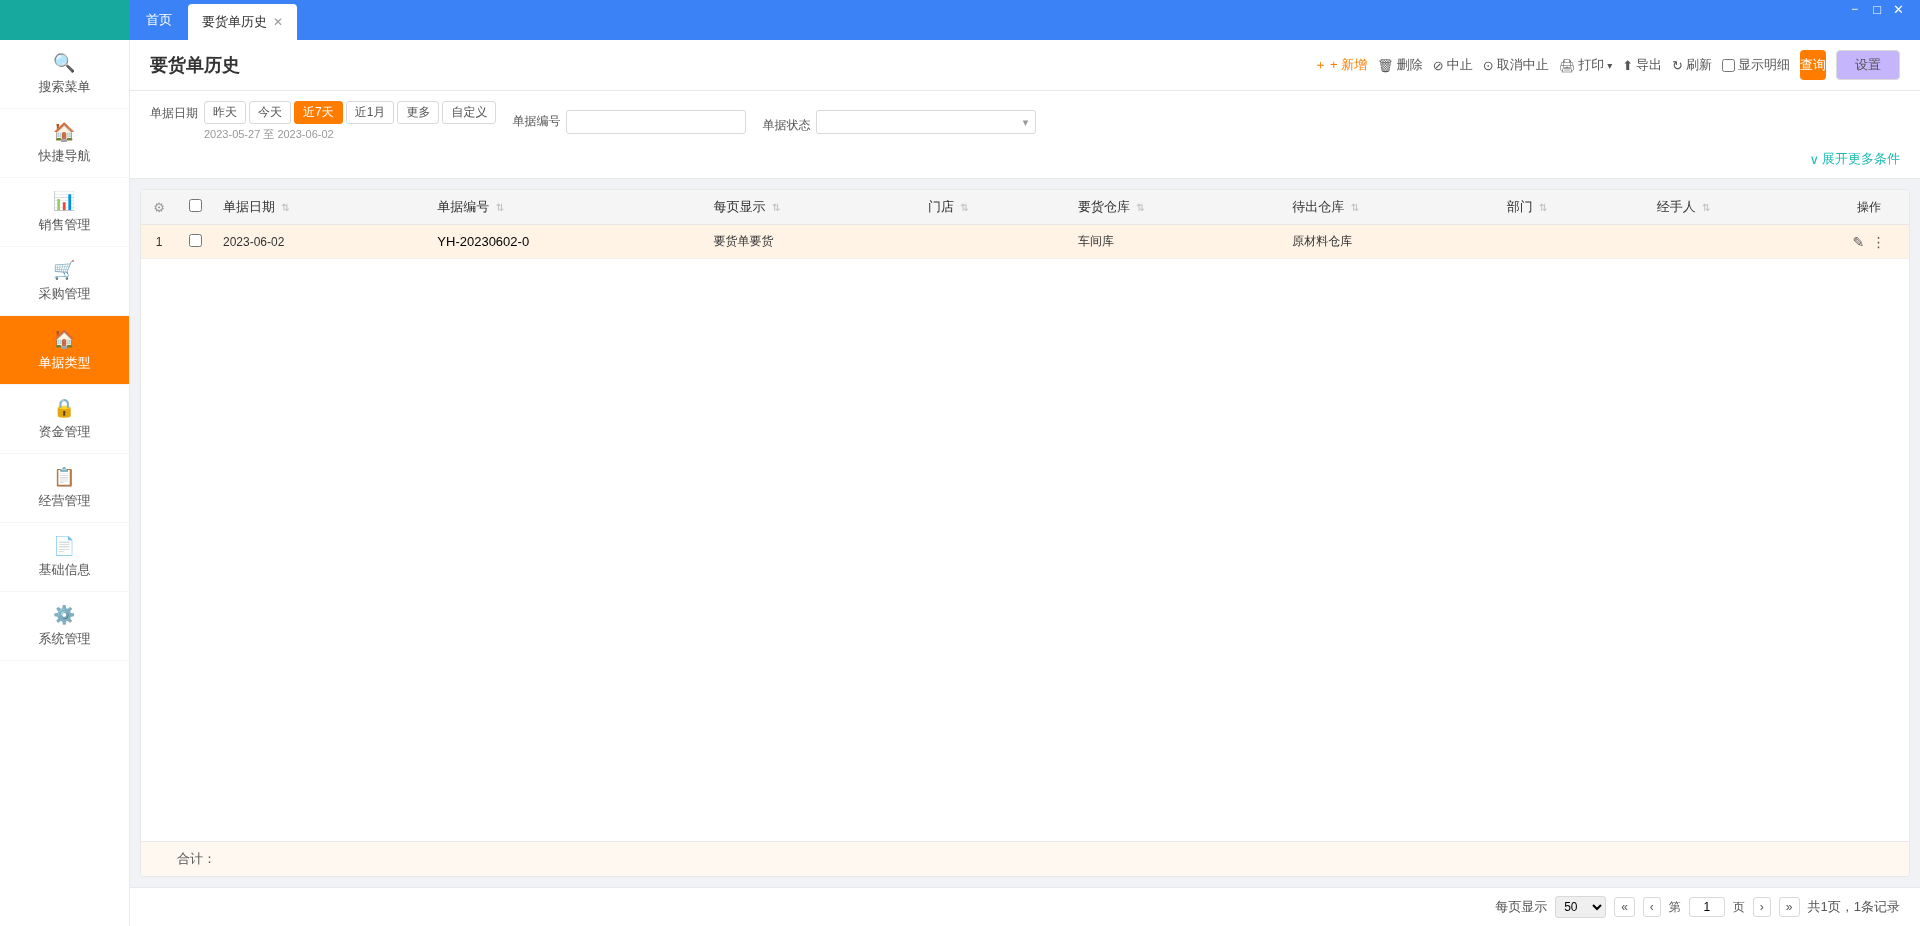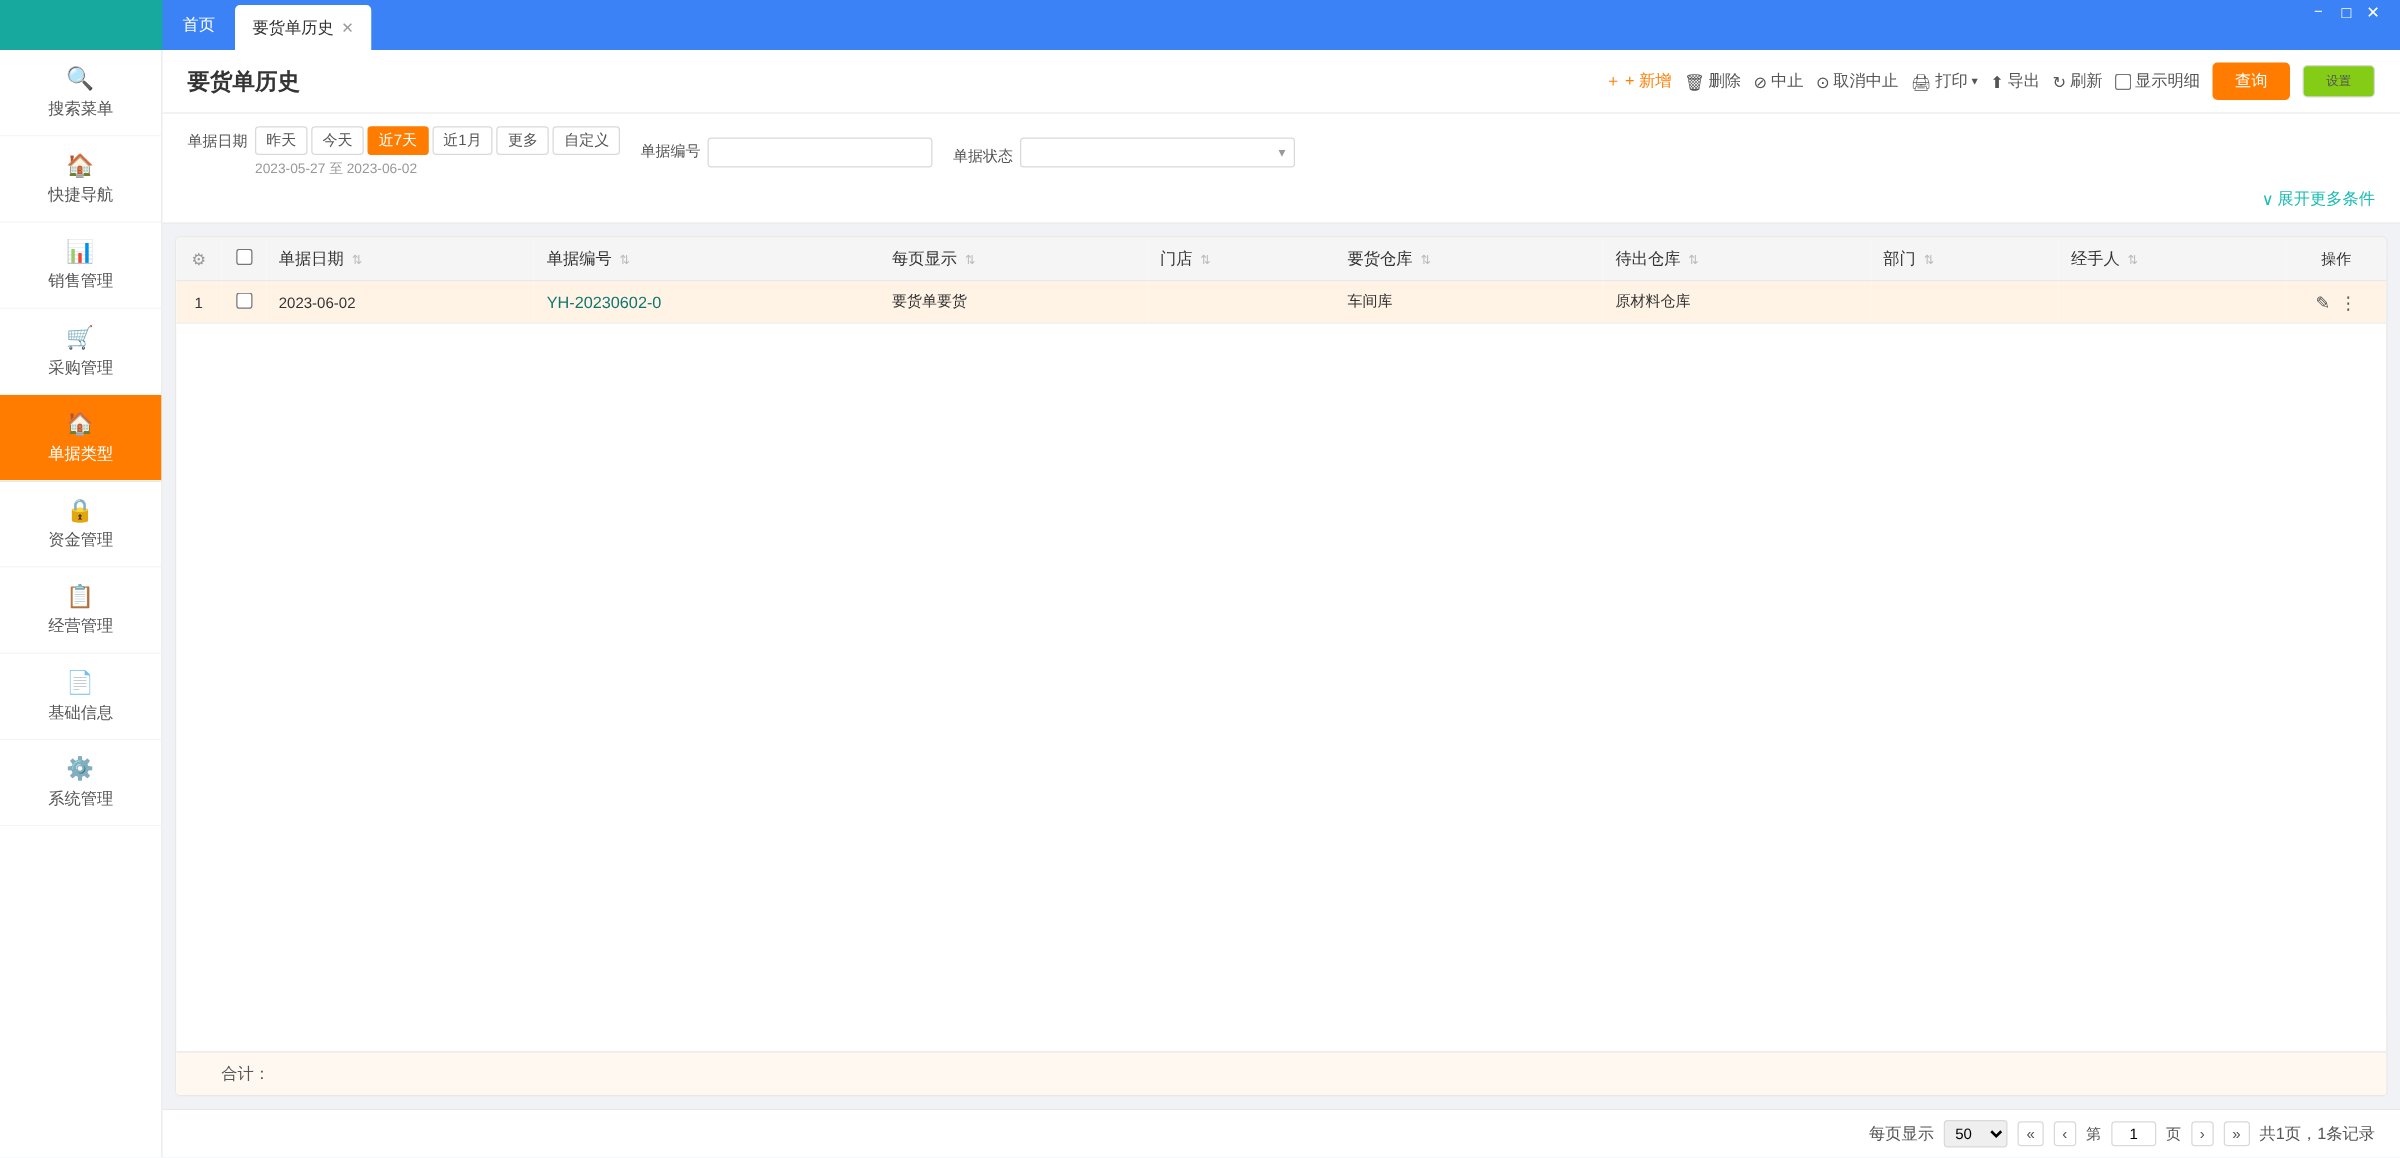--- a/index.html
+++ b/index.html
@@ -73,7 +73,7 @@
       background: #ff7c00;
       color: #fff;
       border: none;
-      padding: 6px 18px;
+      padding: 6px 0;
       border-radius: 4px;
       cursor: pointer;
       font-size: 13px;

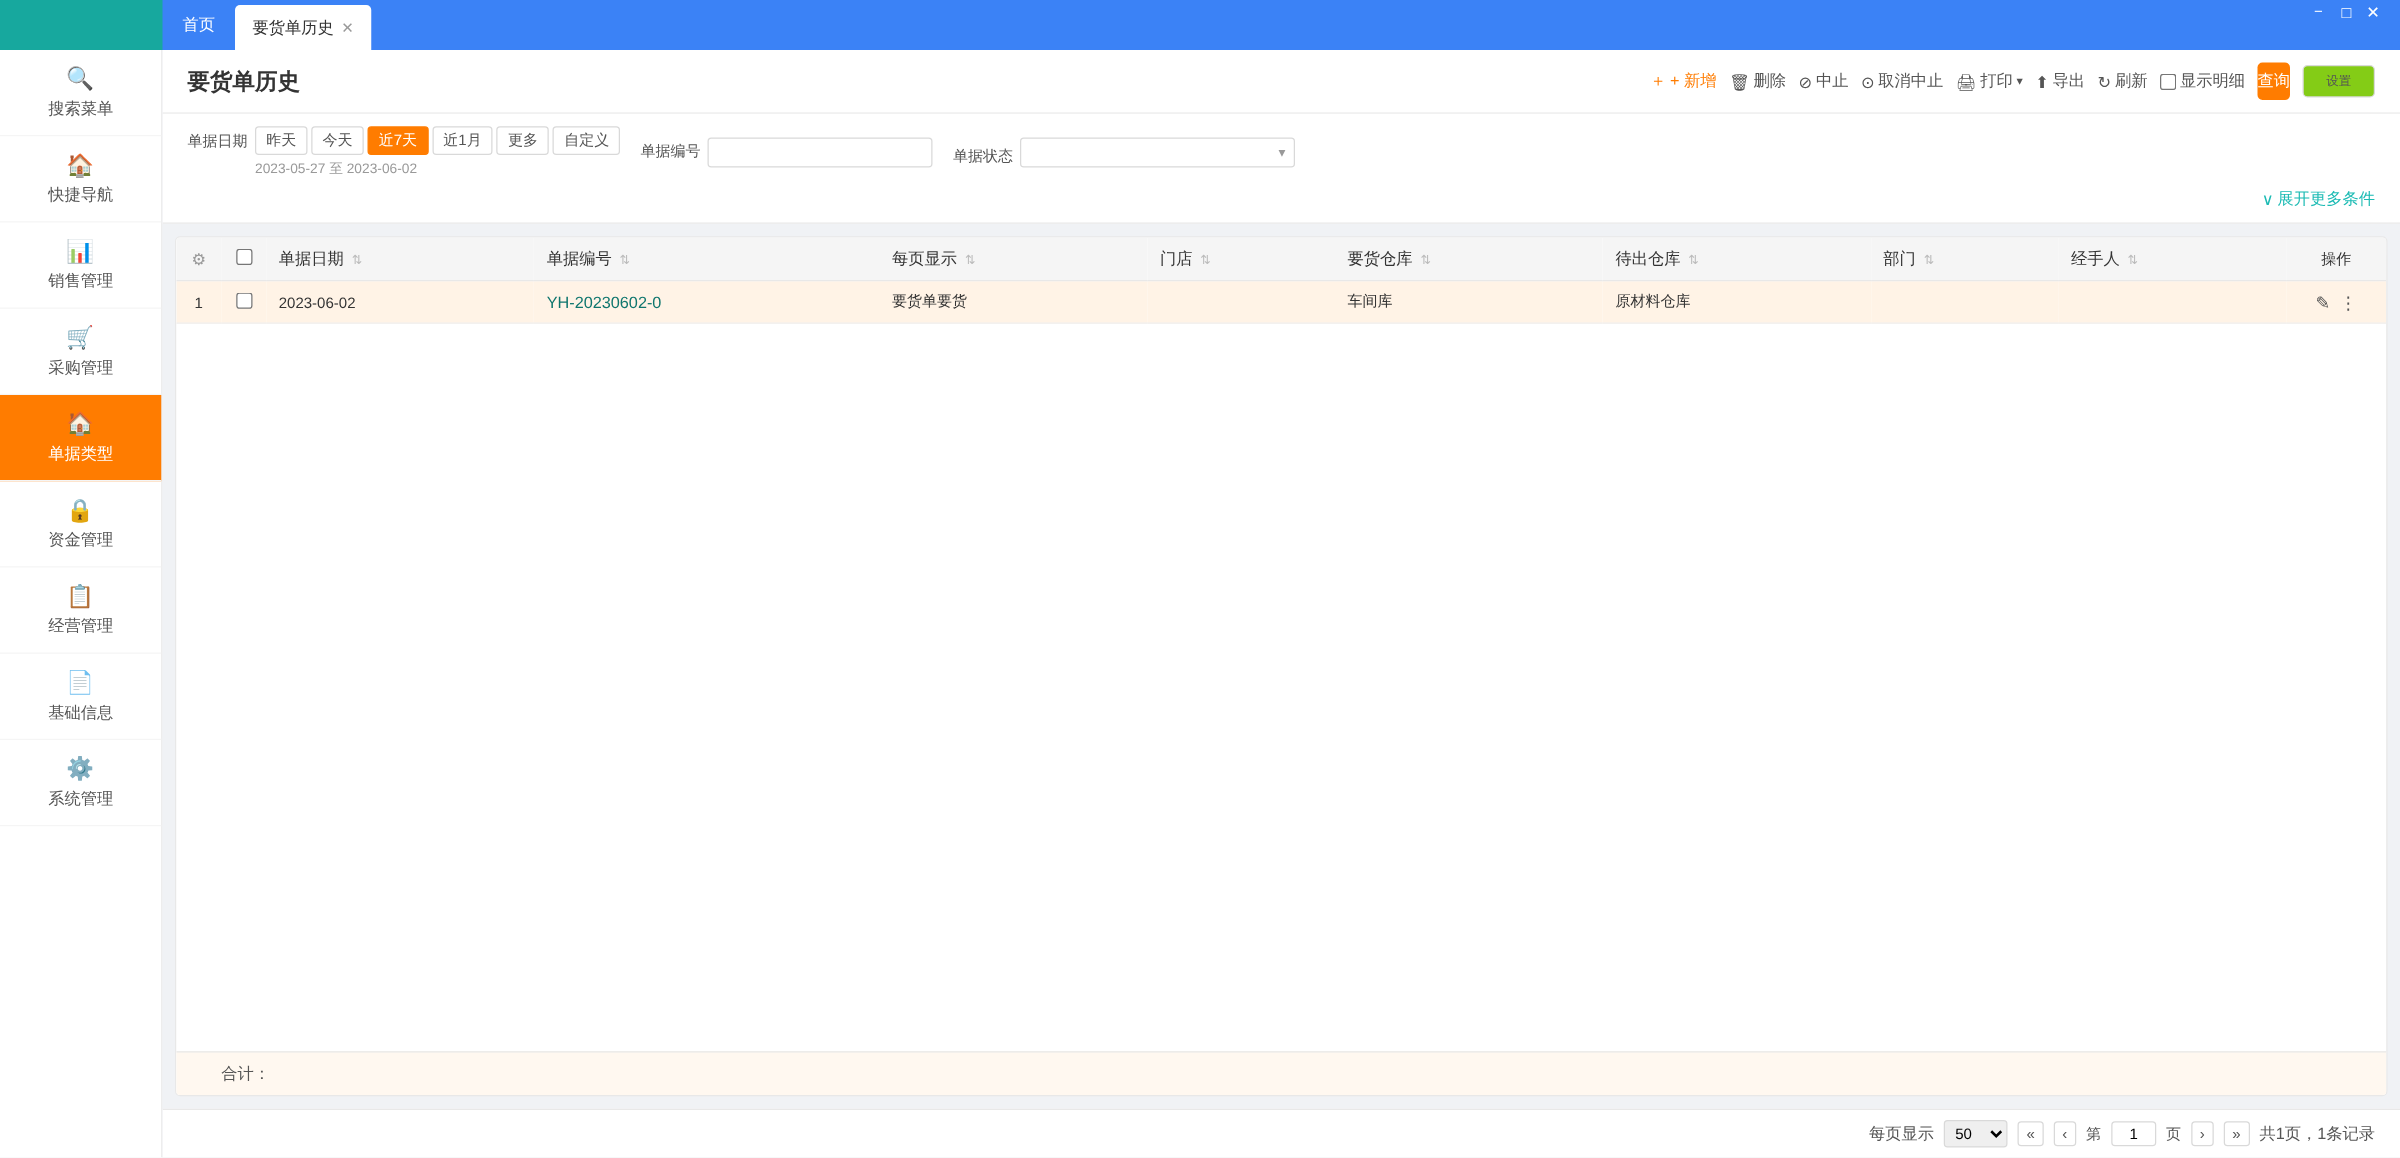--- a/index.html
+++ b/index.html
@@ -79,13 +79,13 @@
       font-size: 13px;
     }
     .btn-settings {
-      background: #84cc16;
+      background: #c4b5fd;
       color: #555;
       border: 1px solid #d9d9d9;
       padding: 5px 18px;
       border-radius: 4px;
       cursor: pointer;
-      font-size: 10px;
+      font-size: 13px;
     }
     .date-btn {
       padding: 2px 8px;

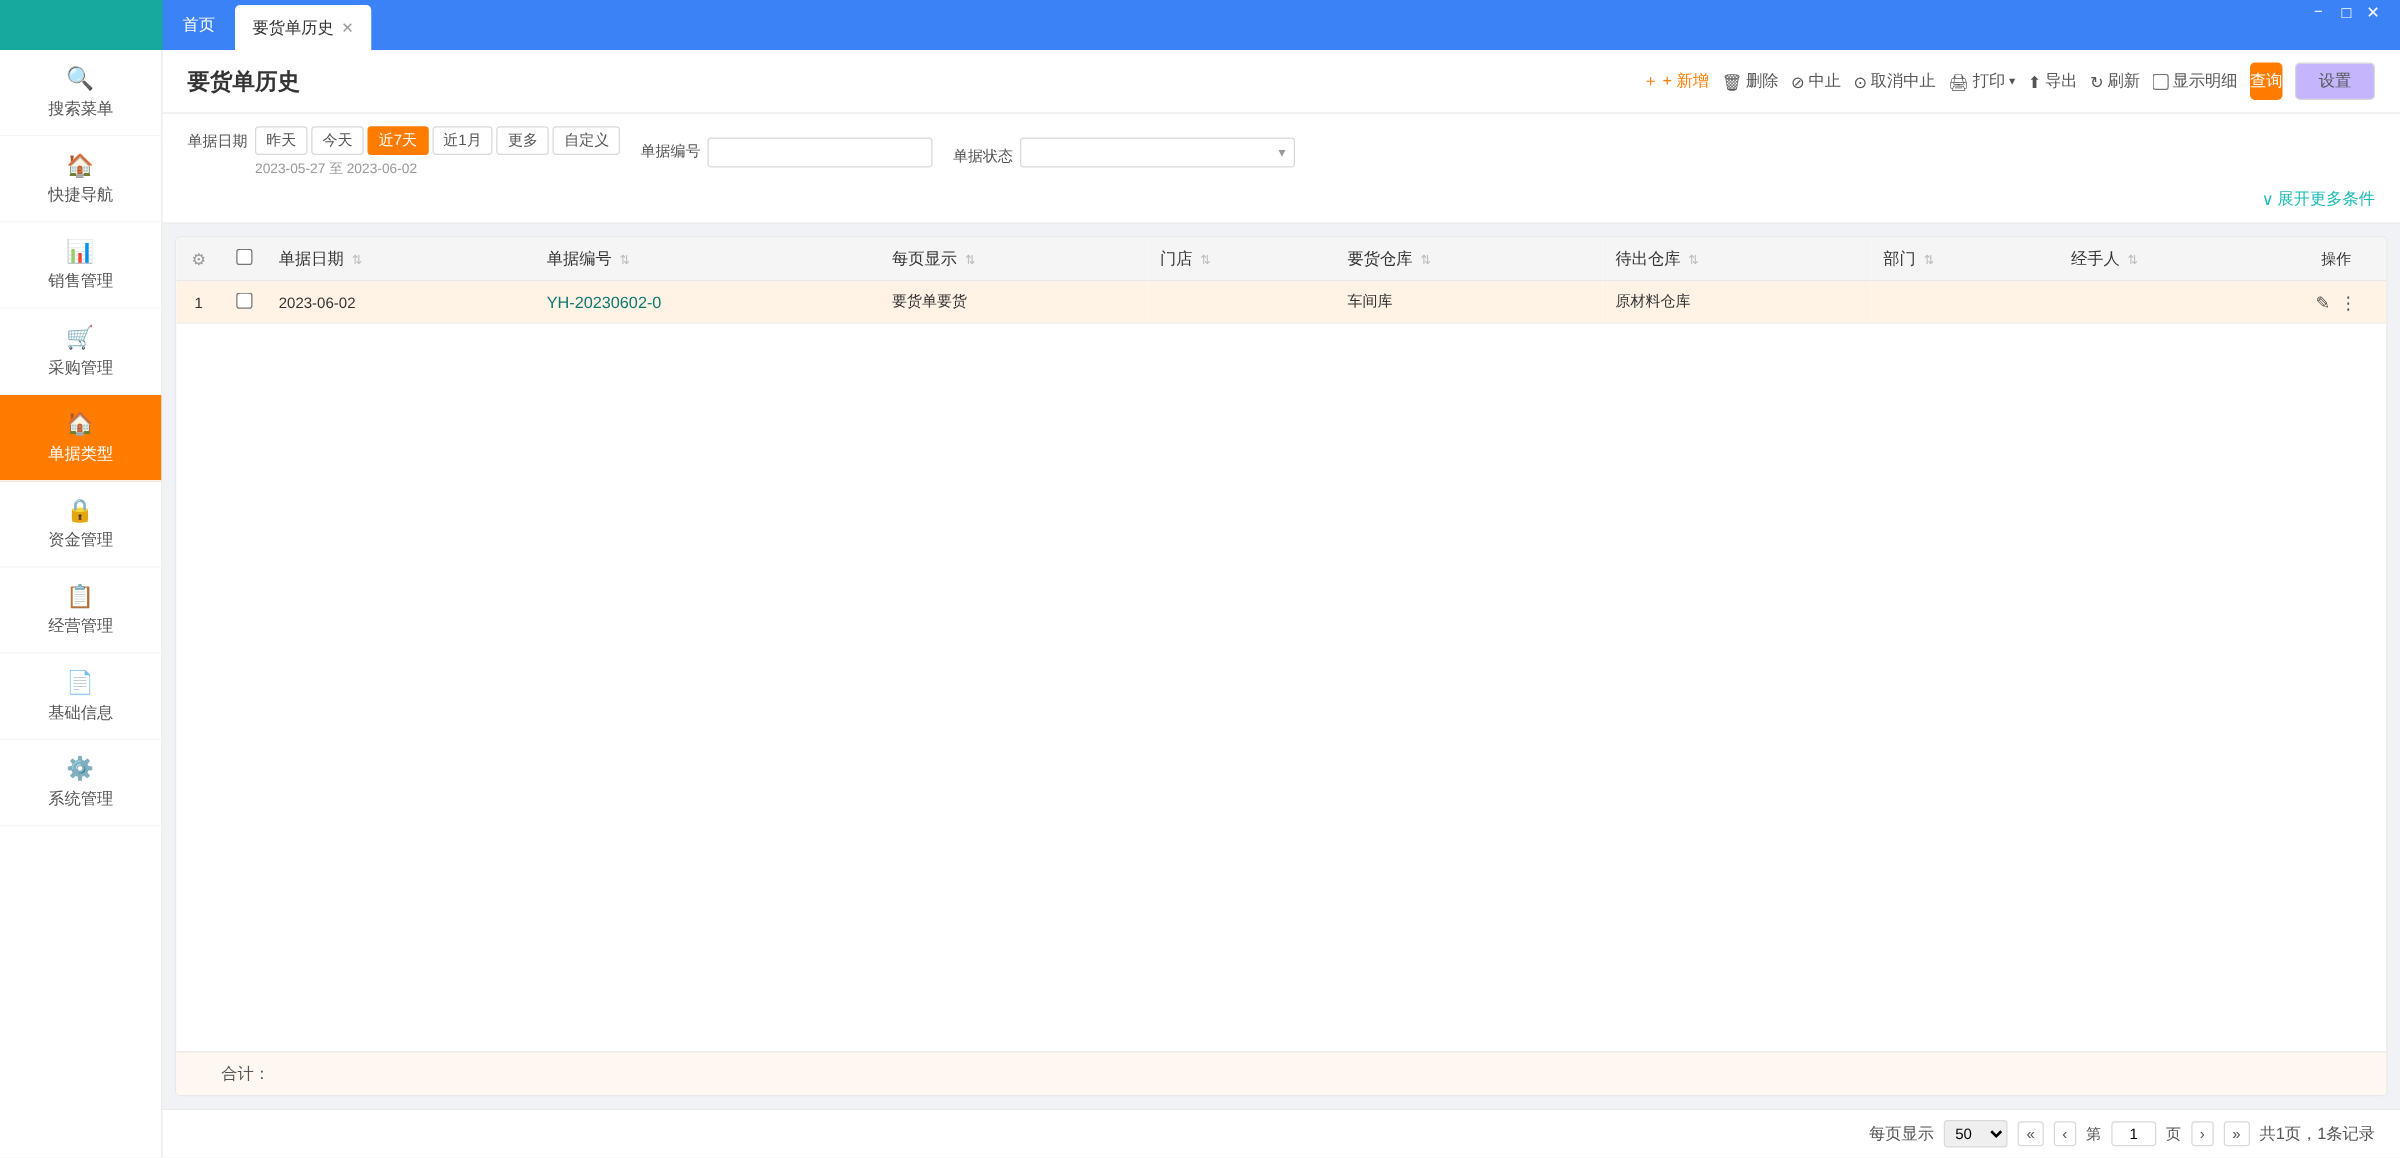--- a/index.html
+++ b/index.html
@@ -164,7 +164,7 @@
       color: #333;
     }
     .link-text {
-      color: #0f766e;
+      color: #000000;
       cursor: pointer;
       text-decoration: none;
     }

